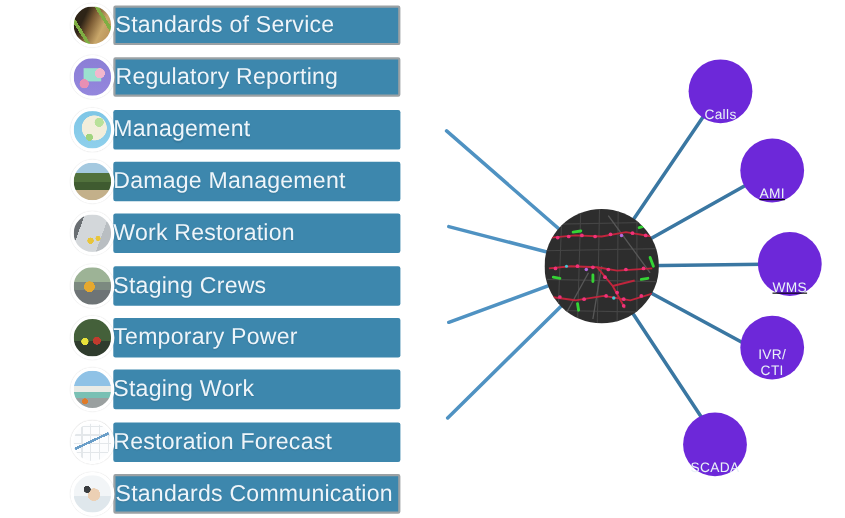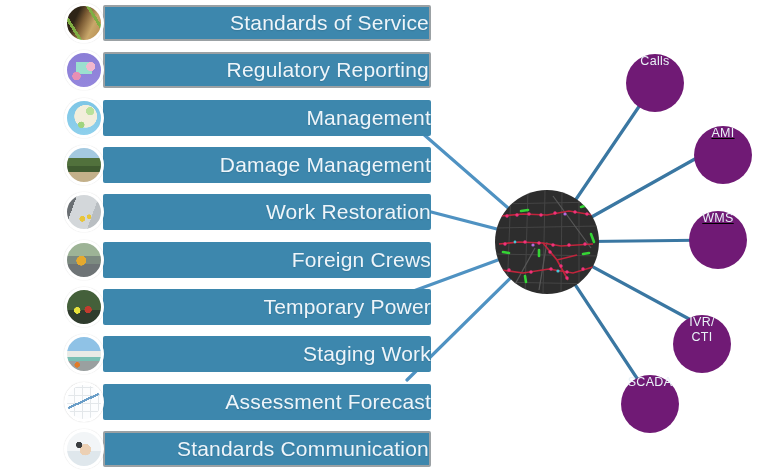--- a/index.html
+++ b/index.html
@@ -11,9 +11,9 @@
   
   .bar-row{position:absolute;left:0;z-index:2;}
   .bar{
-    position:absolute;left:103px;top:0;width:328px;height:36px;
+    position:absolute;left:103px;top:0;width:261px;height:36px;
     background:#3d87ad;border-radius:2px;box-sizing:border-box;
-    display:flex;align-items:center;justify-content:flex-end;
+    display:flex;align-items:center;justify-content:flex-start;
   }
   .bar.bordered{border:2px solid #9ba1a4;}
   .bar-label{

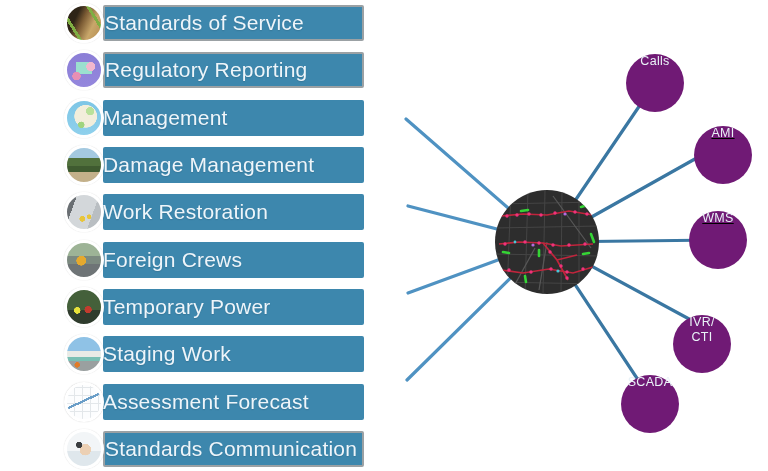--- a/index.html
+++ b/index.html
@@ -87,8 +87,8 @@
   .hub{position:absolute;left:495px;top:190px;width:104px;height:104px;z-index:4;}
   
   .sat{
-    position:absolute;width:58px;height:58px;border-radius:50%;background:#701a75;z-index:4;
-    display:flex;align-items:flex-start;justify-content:center;text-align:center;
+    position:absolute;width:58px;height:58px;border-radius:50%;background:#6d28d9;z-index:4;
+    display:flex;align-items:flex-end;justify-content:center;text-align:center;
   }
   .sat-label{color:#e9f2f7;font-size:12.5px;line-height:1.2;white-space:pre-line;letter-spacing:.3px;}
 </style>

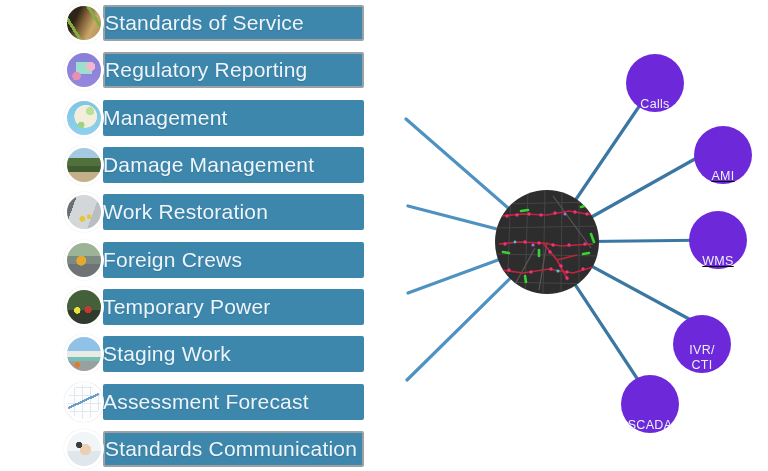--- a/index.html
+++ b/index.html
@@ -260,7 +260,7 @@
     <span class="sat-label">Calls</span>
   </div>
 
-  <div class="sat" style="left: 694px; top: 126px; text-decoration: underline;">
+  <div class="sat" style="left: 673px; top: 126px; text-decoration: underline;">
     <span class="sat-label">AMI</span>
   </div>
 

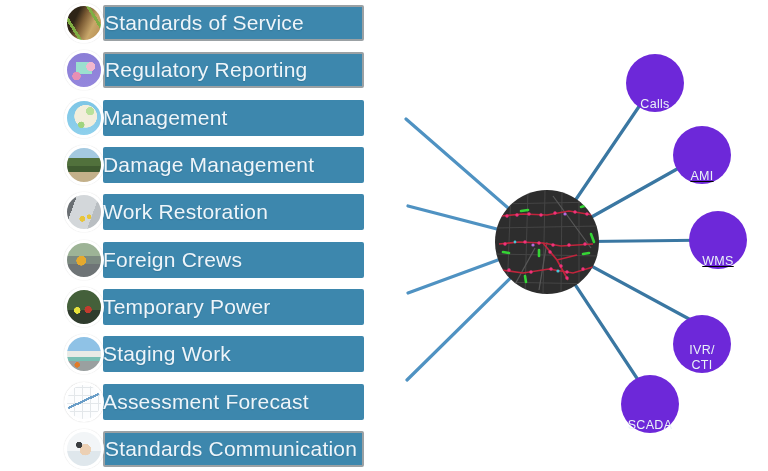--- a/index.html
+++ b/index.html
@@ -147,7 +147,7 @@
 
   <div class="bar-row" style="top: 242px;">
     <div class="bar">
-      <span class="bar-label">Foreign Crews</span>
+      <span class="bar-label">Staging Crews</span>
     </div>
     <span class="bar-icon ic-foreign-crews"></span>
   </div>

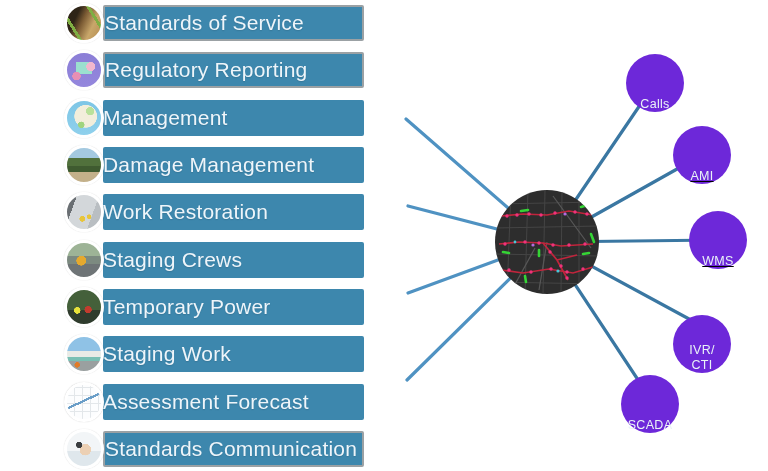--- a/index.html
+++ b/index.html
@@ -268,7 +268,7 @@
     <span class="sat-label">WMS</span>
   </div>
 
-  <div class="sat" style="left: 673px; top: 315px;">
+  <div class="sat" style="left: 673px; top: 287px;">
     <span class="sat-label">IVR/
 CTI</span>
   </div>

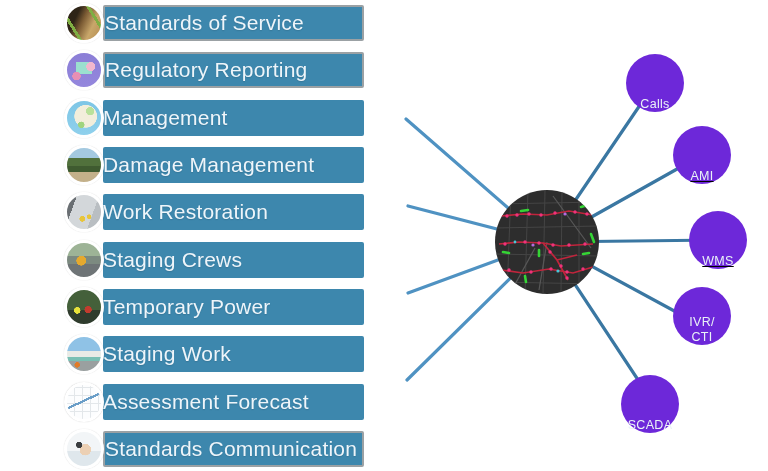--- a/index.html
+++ b/index.html
@@ -168,7 +168,7 @@
 
   <div class="bar-row" style="top: 384px;">
     <div class="bar">
-      <span class="bar-label">Assessment Forecast</span>
+      <span class="bar-label">Restoration Forecast</span>
     </div>
     <span class="bar-icon ic-restoration-forecast"></span>
   </div>

